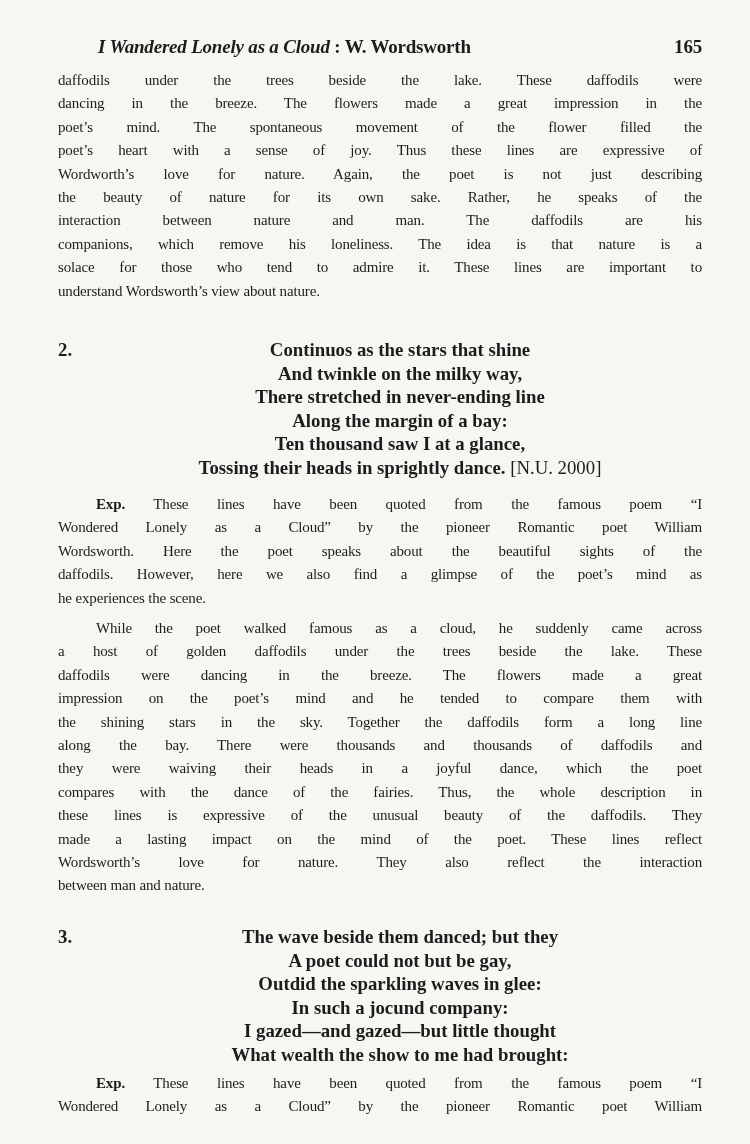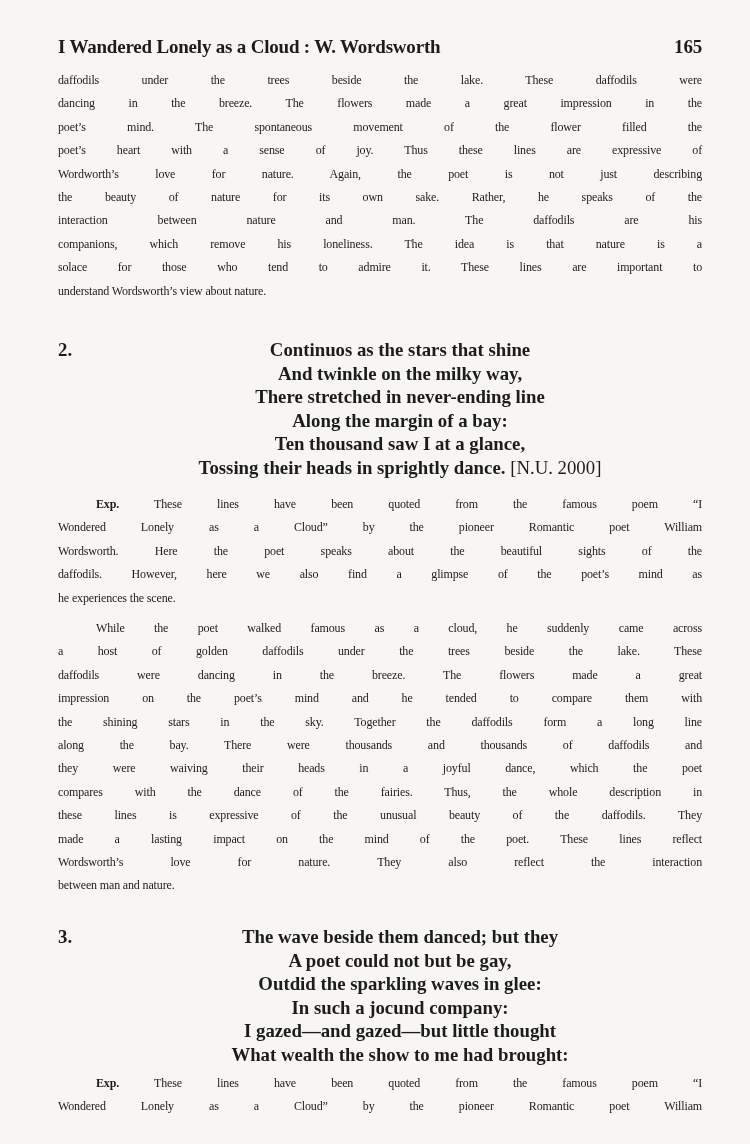--- a/index.html
+++ b/index.html
@@ -32,6 +32,8 @@
       letter-spacing: -0.2px;
     }
     .running-head .title-italic {
+      font-style: italic;
+      margin-left: 40px;
     }
     .running-head .page-number {
       position: absolute;

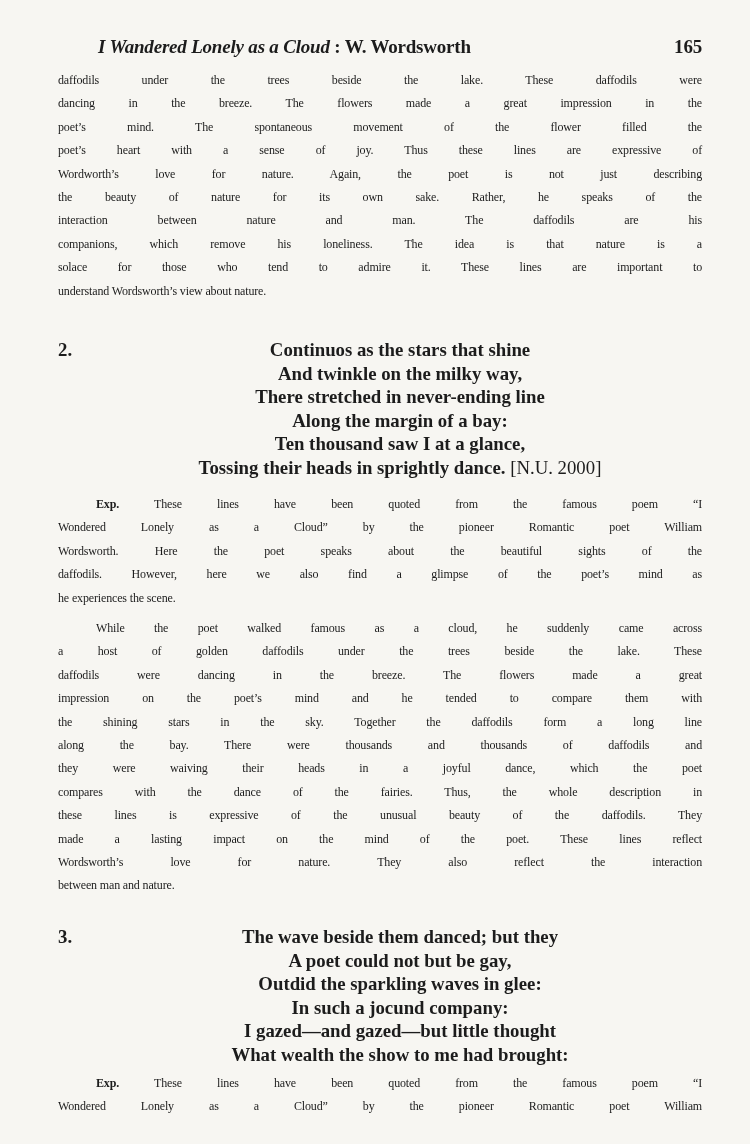--- a/index.html
+++ b/index.html
@@ -44,7 +44,7 @@
       position: absolute;
       left: 0;
       width: 644px;
-      font-size: 12px;
+      font-size: 15px;
       line-height: 23.4px;
       text-align: justify;
       letter-spacing: -0.15px;

